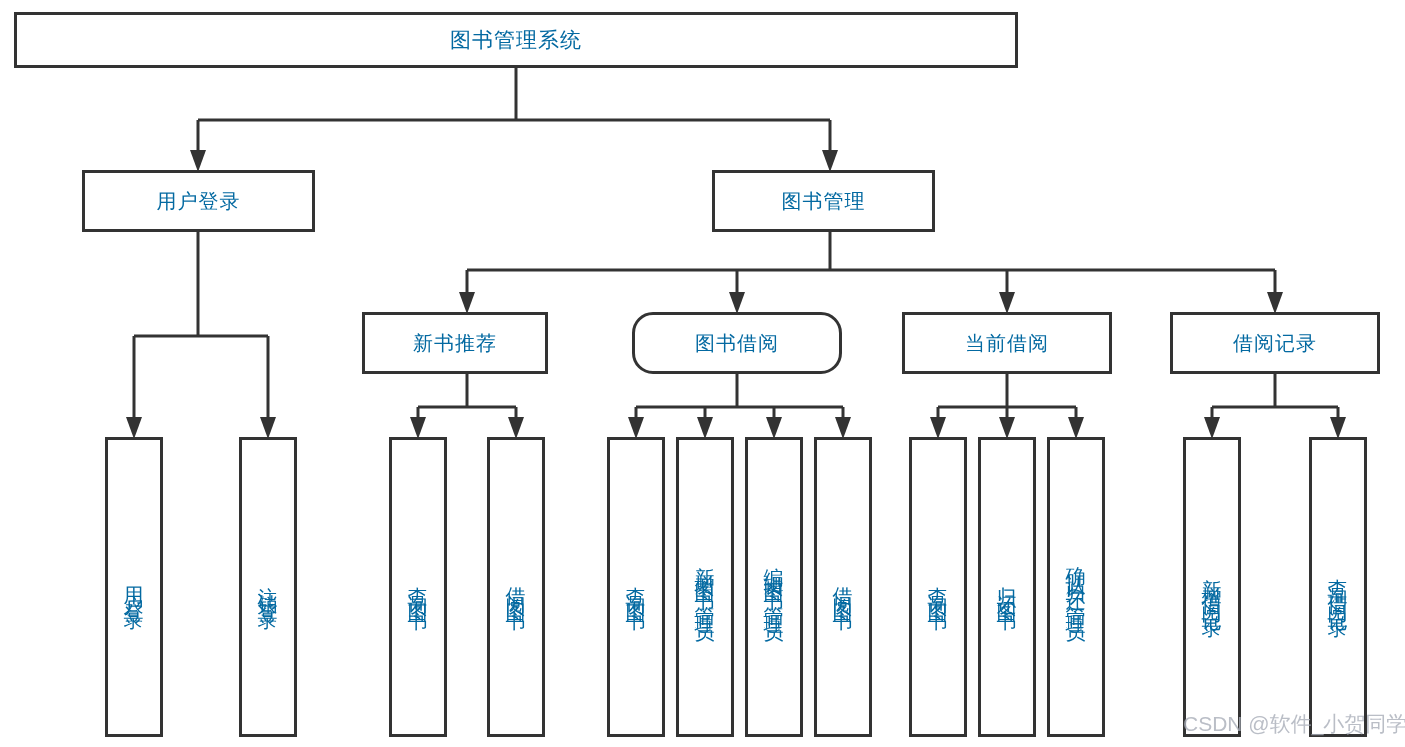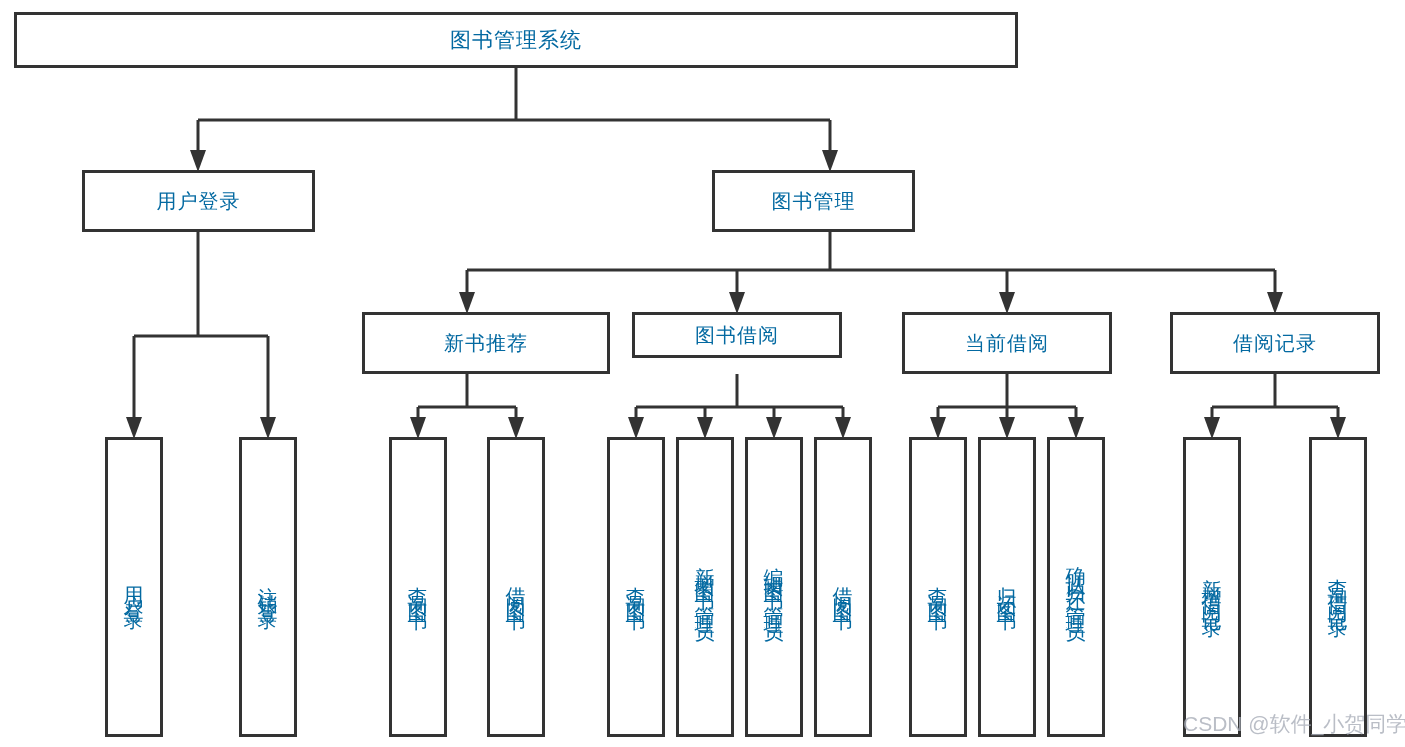--- a/index.html
+++ b/index.html
@@ -132,7 +132,7 @@
   <div class="box" style="left:82px; top:170px; width:233px; height:62px;">
     <span class="hlabel">用户登录</span>
   </div>
-  <div class="box" style="left:712px; top:170px; width:203px; height:62px;">
+  <div class="box" style="left:712px; top:170px; width:223px; height:62px;">
     <span class="hlabel">图书管理</span>
   </div>
 

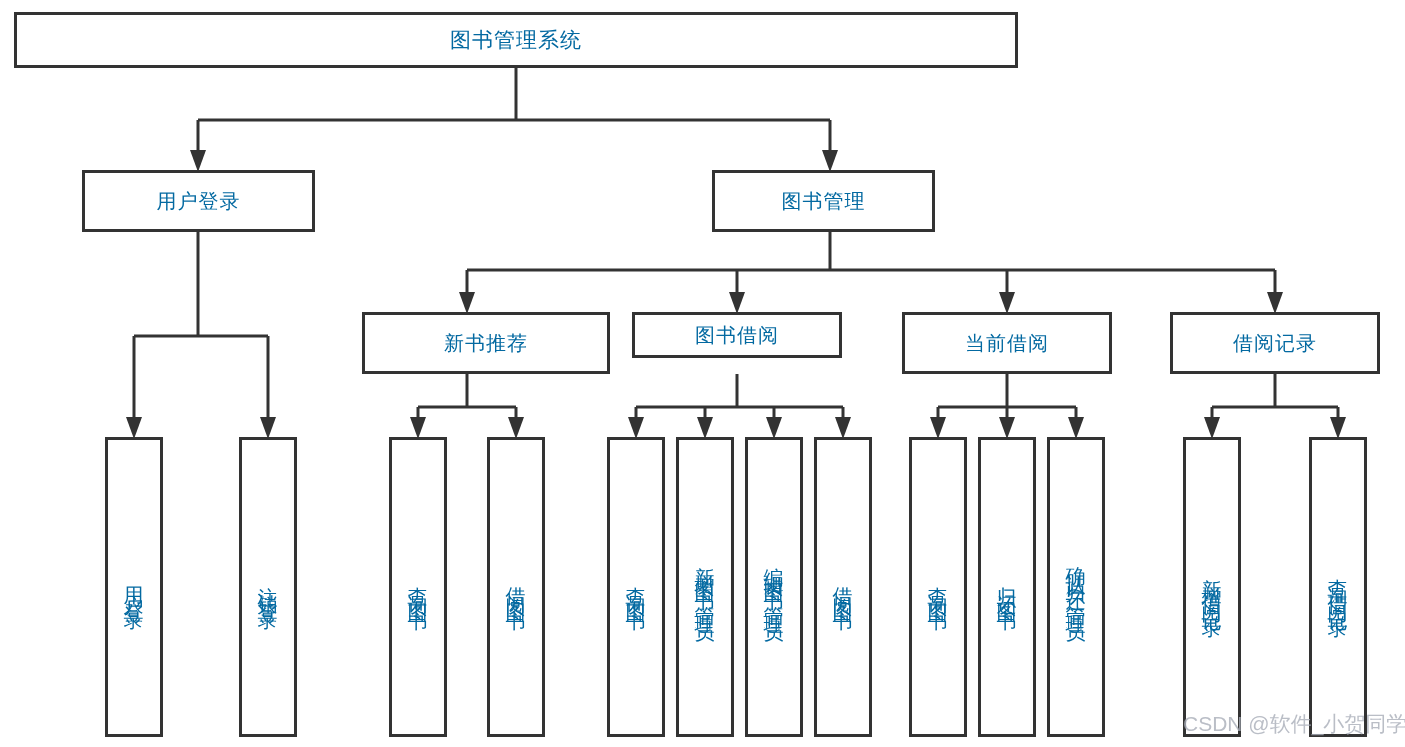--- a/index.html
+++ b/index.html
@@ -136,7 +136,7 @@
     <span class="hlabel">图书管理</span>
   </div>
 
-  <div class="box" style="left:362px; top:312px; width:248px; height:62px;">
+  <div class="box" style="left:362px; top:312px; width:186px; height:62px;">
     <span class="hlabel">新书推荐</span>
   </div>
   <div class="box" style="left:632px; top:312px; width:210px; height:46px;">

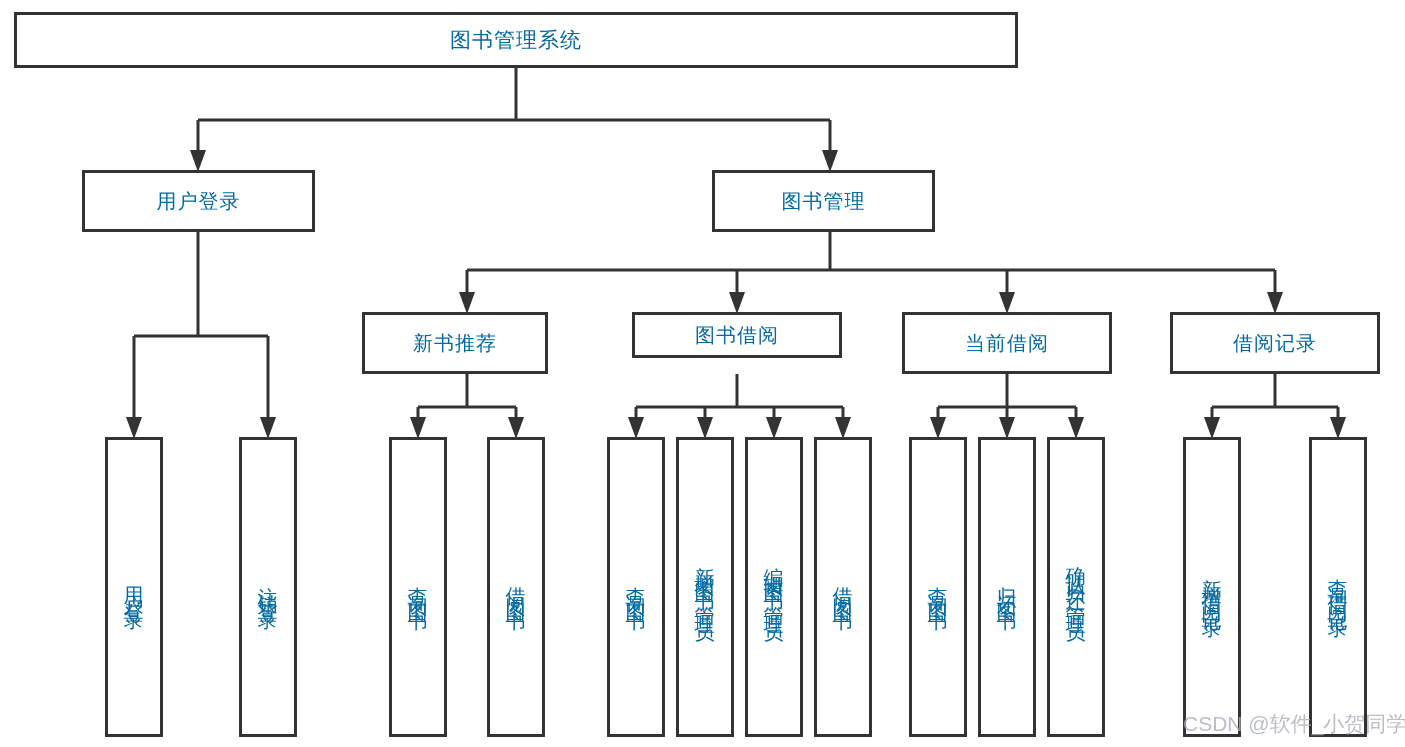--- a/index.html
+++ b/index.html
@@ -139,7 +139,7 @@
   <div class="box" style="left:362px; top:312px; width:186px; height:62px;">
     <span class="hlabel">新书推荐</span>
   </div>
-  <div class="box" style="left:632px; top:312px; width:210px; height:46px;">
+  <div class="box" style="left:632px; top:312px; width:210px; height:62px;border-radius:21px;">
     <span class="hlabel">图书借阅</span>
   </div>
   <div class="box" style="left:902px; top:312px; width:210px; height:62px;">

